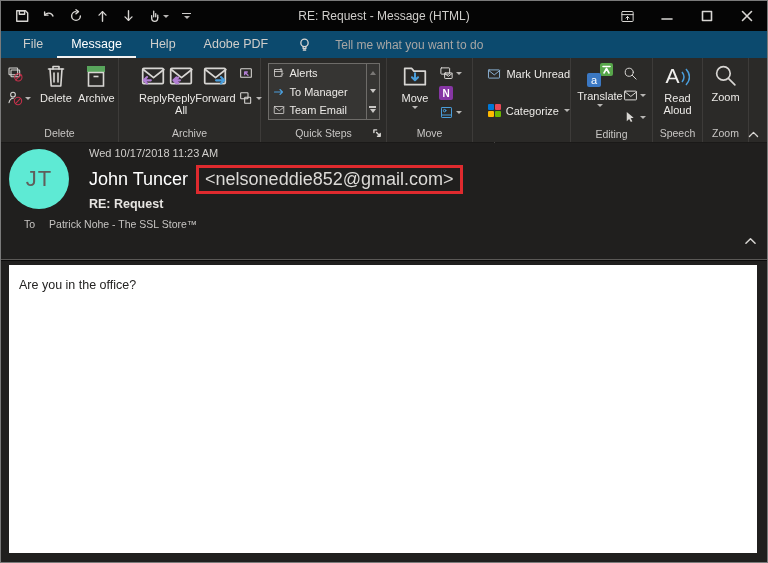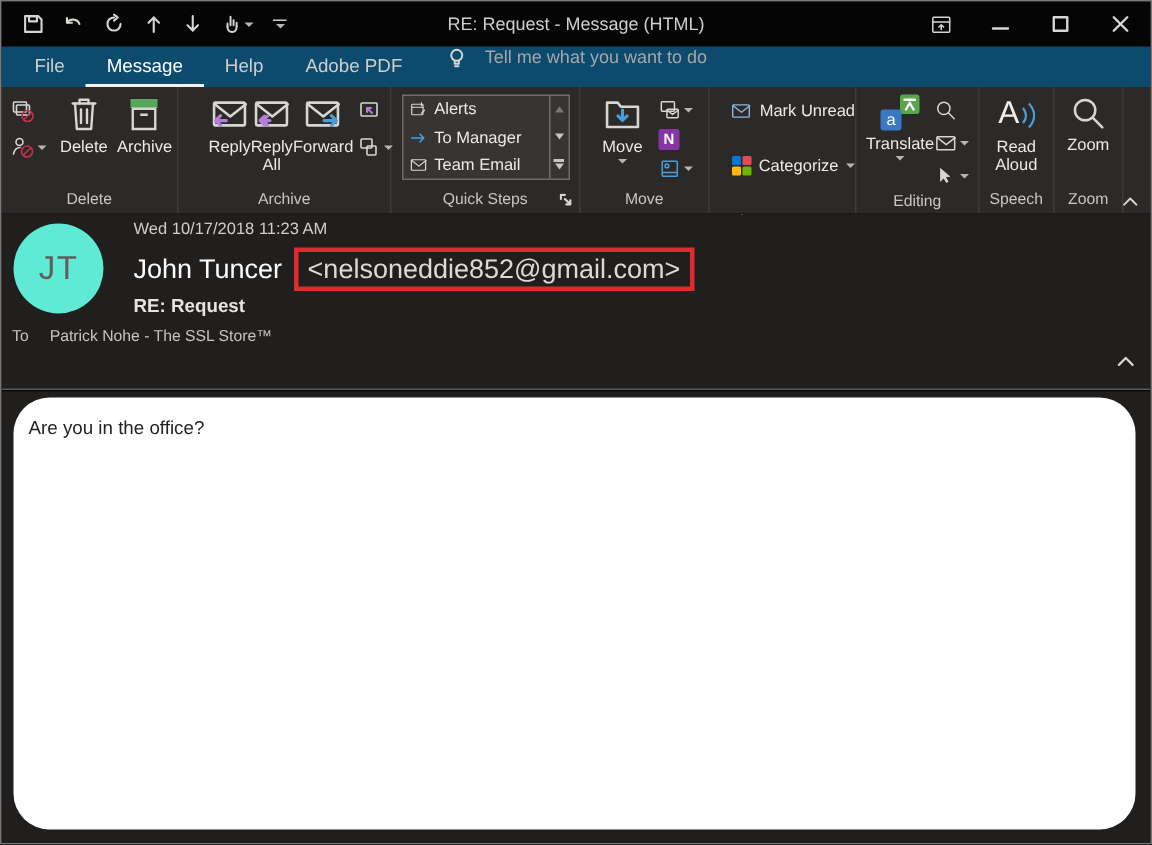--- a/index.html
+++ b/index.html
@@ -28,7 +28,7 @@
   .tabrow { position:absolute; left:0; top:30px; width:100%; height:27px; background:#0c4a6e; display:flex; align-items:stretch; padding-left:8px; }
   .tab { display:flex; align-items:center; padding:0 14px; font-size:12.5px; color:#d0cecb; border-bottom:2.5px solid transparent; }
   .tab.active { color:#ffffff; border-bottom-color:#f3f2f1; }
-  .tellme { display:flex; align-items:flex-start; gap:12px; margin-left:16px; color:#a8a6a4; font-size:12px; }
+  .tellme { display:flex; align-items:center; gap:24px; margin-left:16px; color:#a8a6a4; font-size:12px; }
 
   
   .ribbon { position:absolute; left:0; top:57px; width:100%; height:85px; background:#2b2a28; display:flex; border-bottom:1px solid #1a1918; }

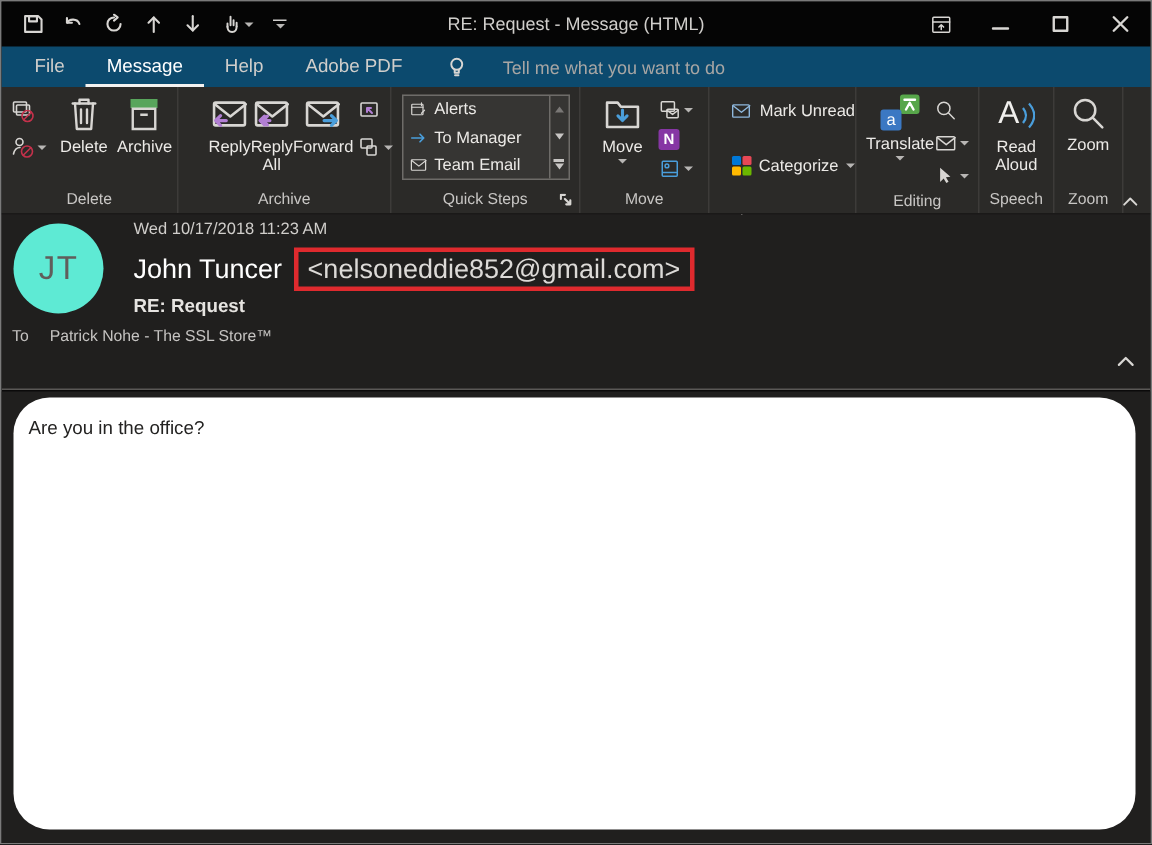--- a/index.html
+++ b/index.html
@@ -73,7 +73,7 @@
   .red-box { margin-left:8px; border:3px solid #df2a2e; padding:1px 6px; }
   .sender-email { font-size:18px; color:#dcdad7; }
   .msubject { position:absolute; left:88px; top:54px; font-size:12.5px; font-weight:bold; color:#e6e4e1; }
-  .to-row { position:absolute; left:7px; top:75px; font-size:10.5px; color:#c6c4c2; display:flex; gap:14px; }
+  .to-row { position:absolute; left:23px; top:75px; font-size:10.5px; color:#c6c4c2; display:flex; gap:14px; }
   .hdr-collapse { position:absolute; right:9px; top:92px; }
 
   

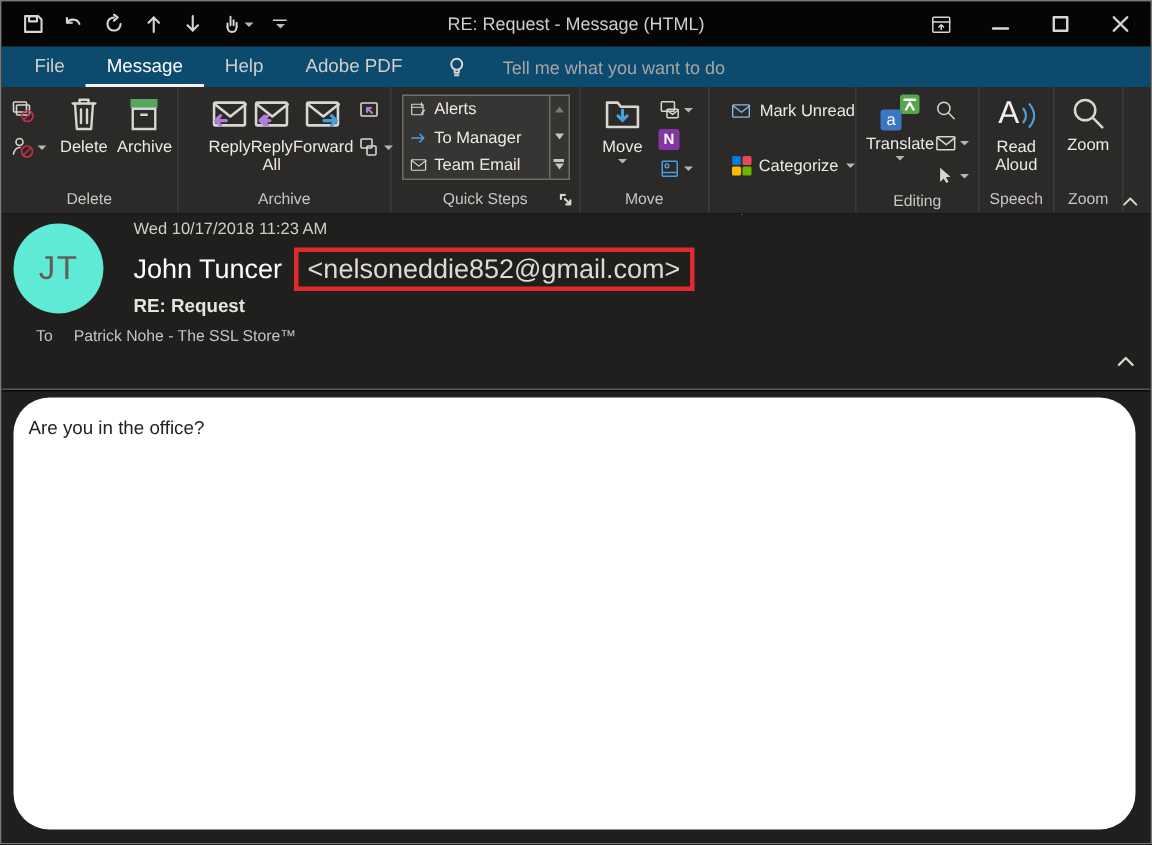--- a/index.html
+++ b/index.html
@@ -78,7 +78,7 @@
 
   
   .bodyframe { position:absolute; left:0; top:260px; width:100%; height:303px; background:#201f1e; padding:4px 10px 11px 8px; }
-  .msgbody { width:100%; height:100%; background:#ffffff;border-radius:24px; }
+  .msgbody { width:100%; height:100%; background:#ffffff; }
   .msgbody p { padding:13px 0 0 10px; font-size:12.5px; color:#242322; }
 </style>
 </head>

